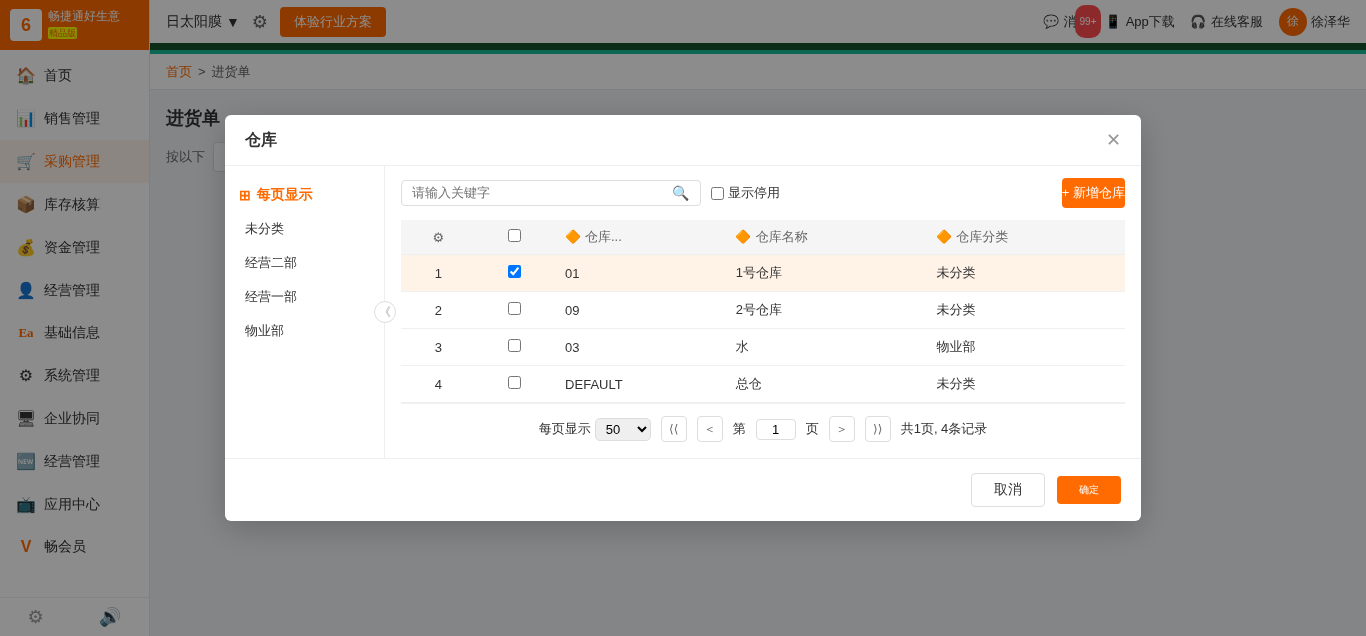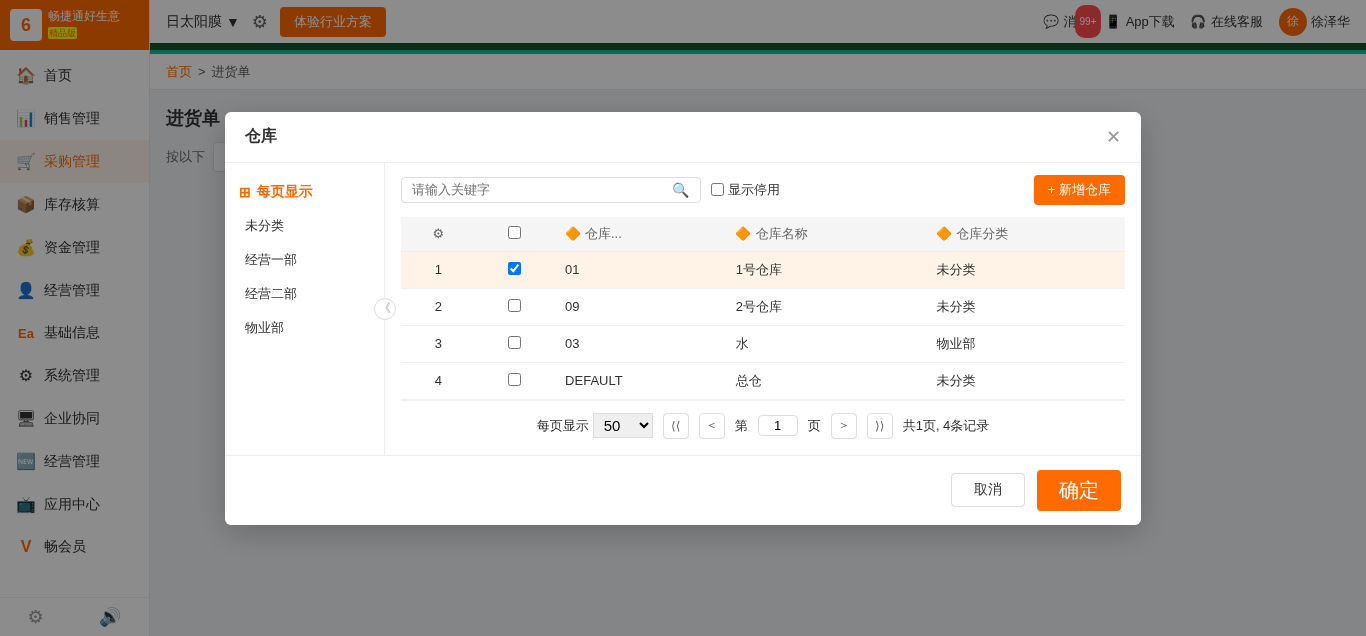--- a/index.html
+++ b/index.html
@@ -281,7 +281,7 @@
       background: #ff6b00;
       color: #fff;
       border: none;
-      padding: 6px 14px;
+      padding: 6px 0;
       border-radius: 4px;
       cursor: pointer;
       font-size: 13px;

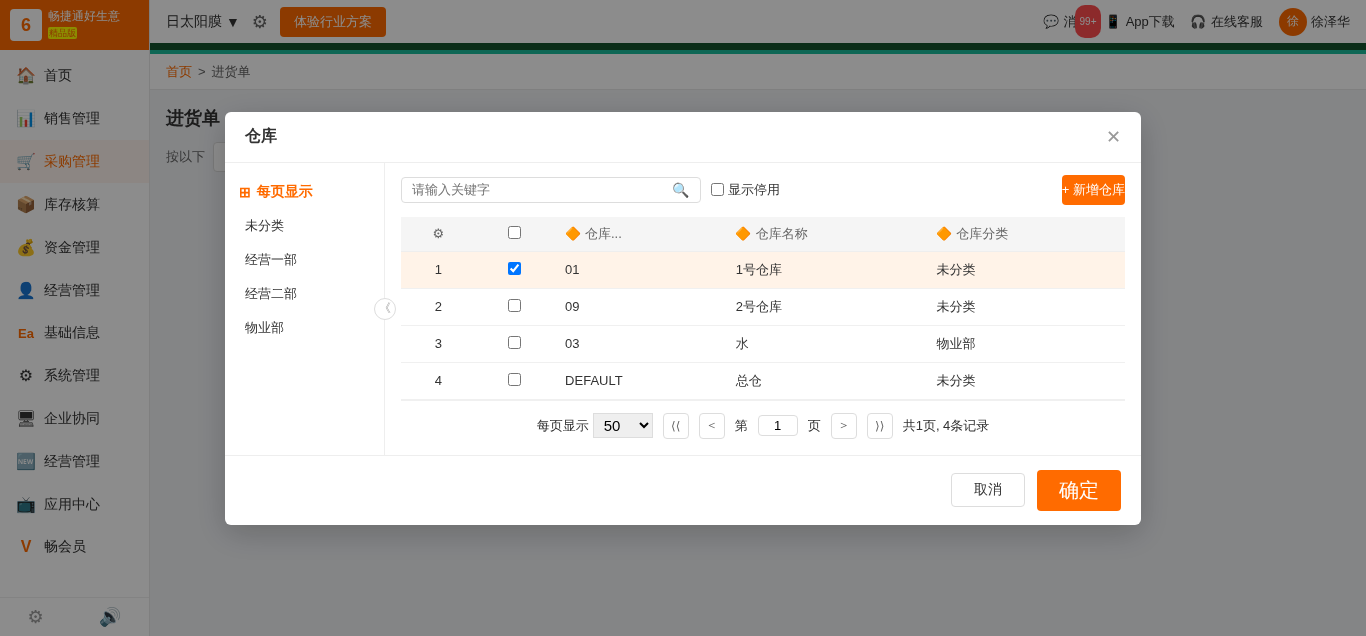--- a/index.html
+++ b/index.html
@@ -529,8 +529,8 @@
           <span>每页显示</span>
         </div>
         <div class="cat-item">未分类</div>
+        <div class="cat-item">经营二部</div>
         <div class="cat-item">经营一部</div>
-        <div class="cat-item">经营二部</div>
         <div class="cat-item">物业部</div>
         <button class="collapse-btn">《</button>
       </div>

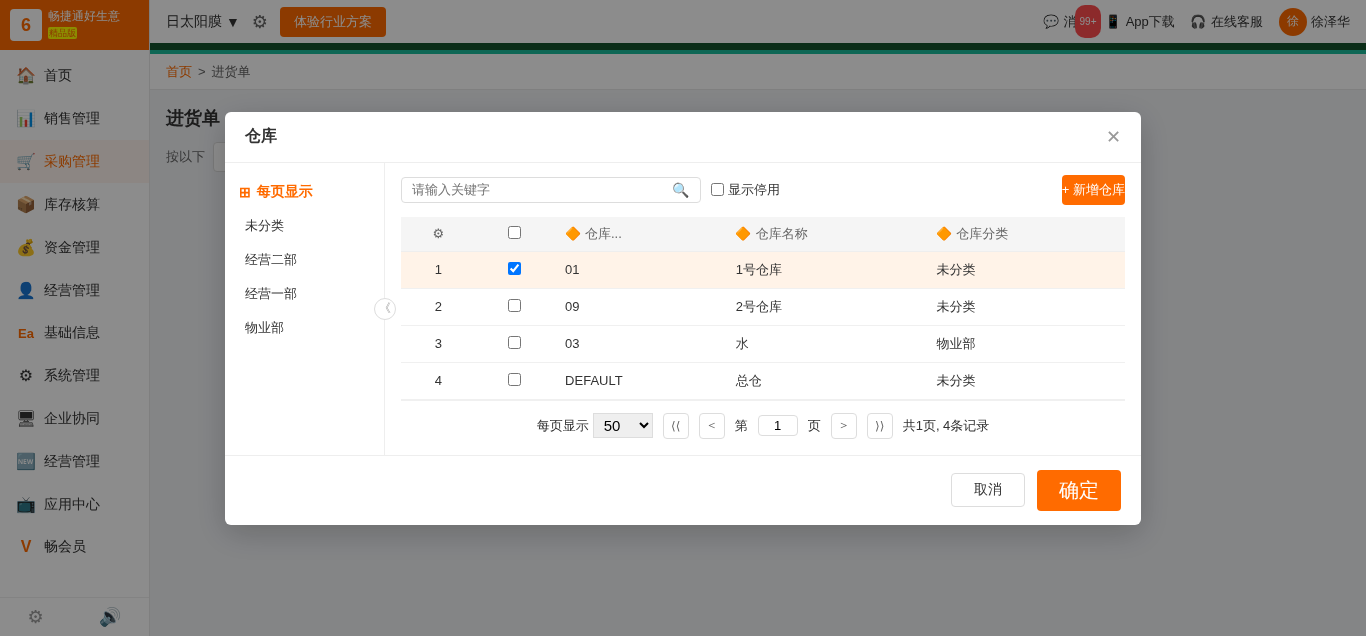--- a/index.html
+++ b/index.html
@@ -430,7 +430,7 @@
       <span>经营管理</span>
     </div>
     <div class="sidebar-item">
-      <span class="si-icon" style="font-style:normal;font-size:13px;font-weight:bold;color:#ff6b00;">Ea</span>
+      <span class="si-icon" style="font-style:normal;font-size:13px;font-weight:bold;color:#ff6b00;font-family:Liberation Serif, serif;">Ea</span>
       <span>基础信息</span>
     </div>
     <div class="sidebar-item">

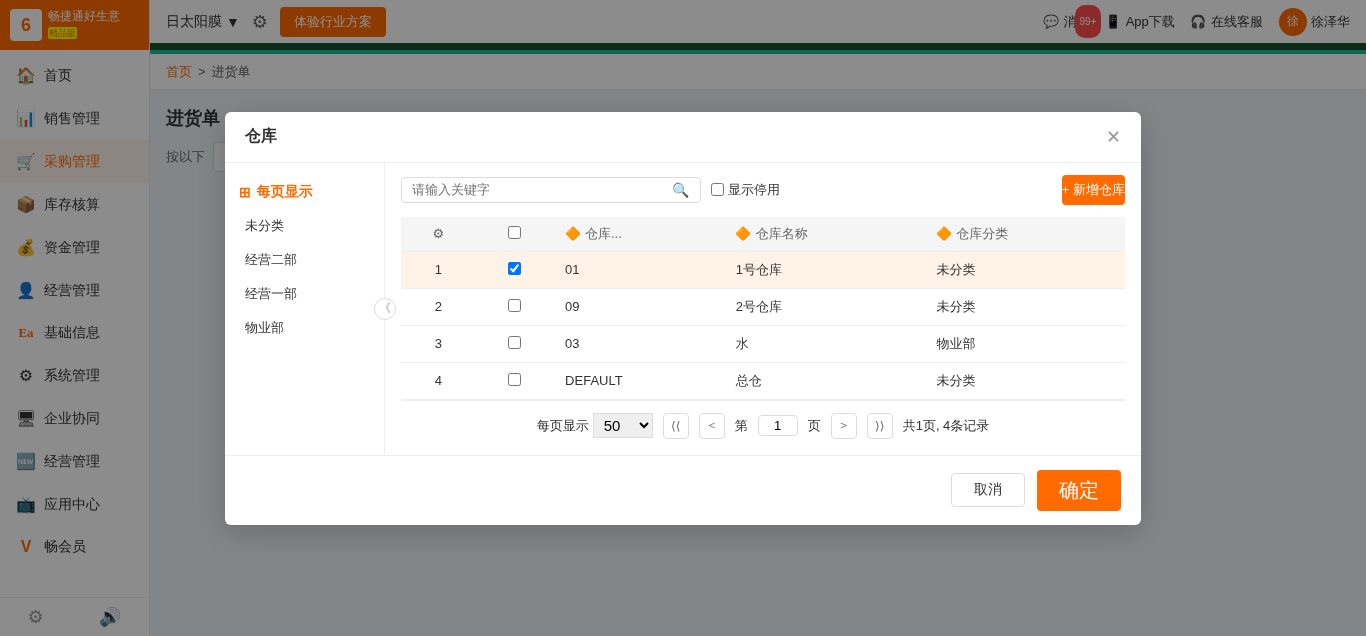--- a/index.html
+++ b/index.html
@@ -329,9 +329,9 @@
     }
     .page-size-select select {
       border: 1px solid #ddd;
-      border-radius: 0;
+      border-radius: 5px;
       padding: 2px 6px;
-      font-size: 15px;
+      font-size: 13px;
     }
     .page-nav-btn {
       border: 1px solid #ddd;

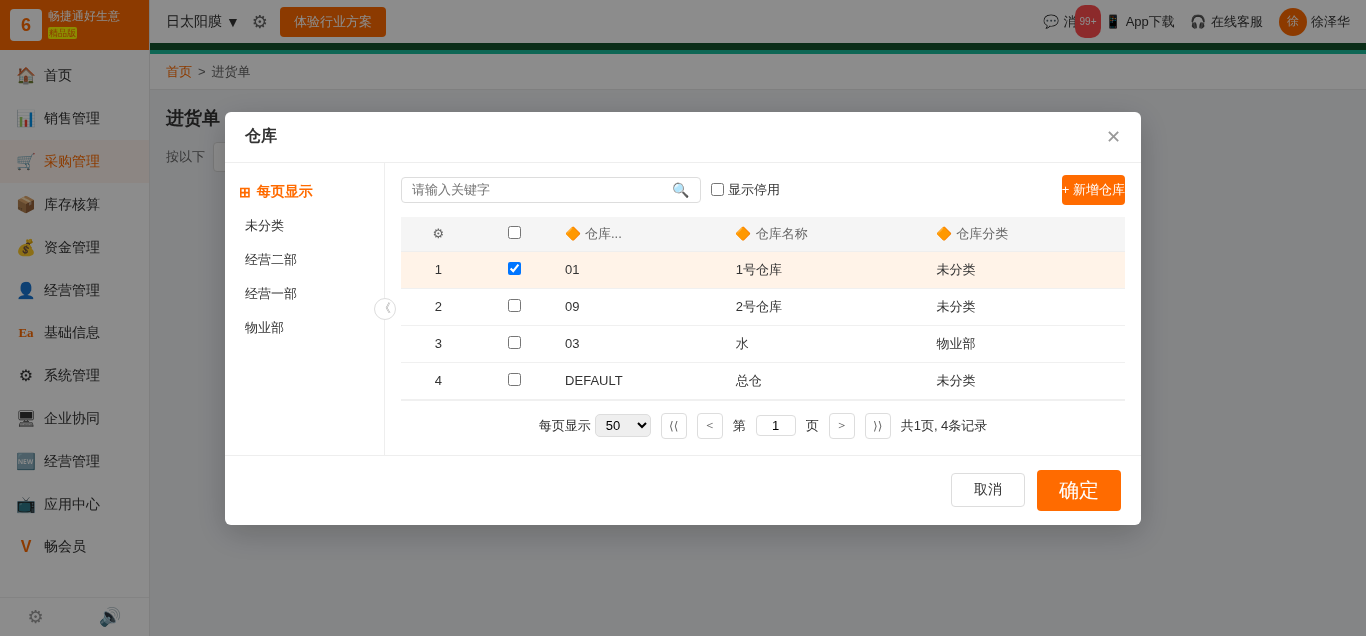--- a/index.html
+++ b/index.html
@@ -381,7 +381,7 @@
       background: #ff6b00;
       color: #fff;
       cursor: pointer;
-      font-size: 20px;
+      font-size: 10px;
     }
 
     

